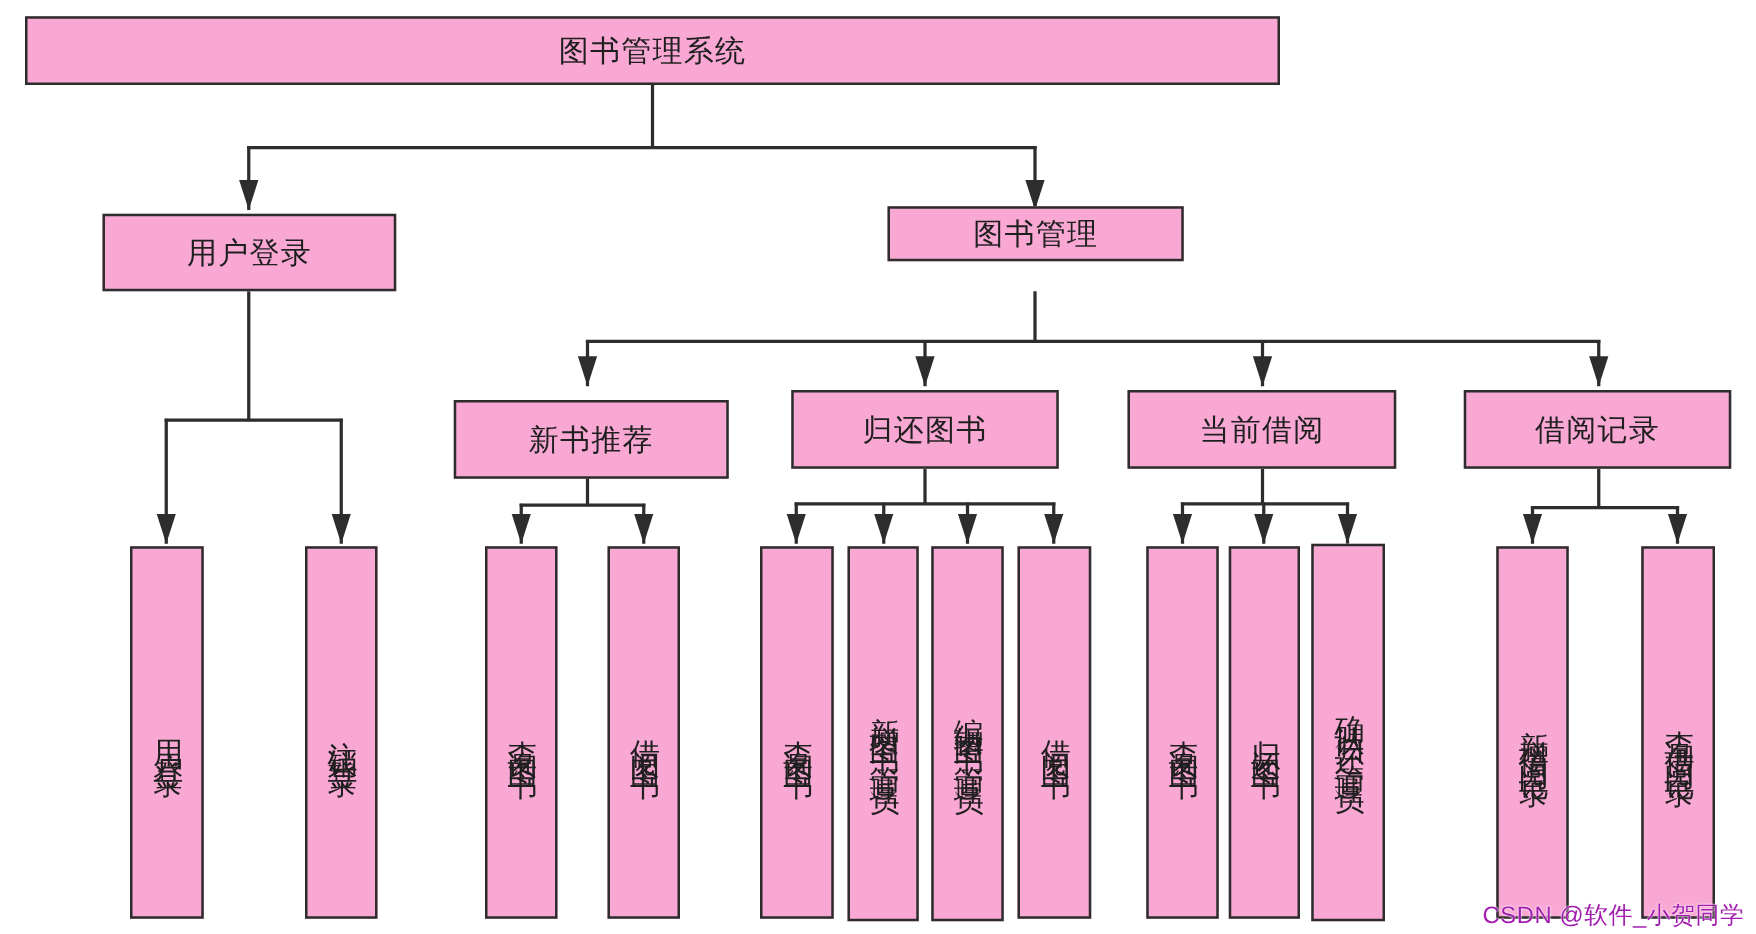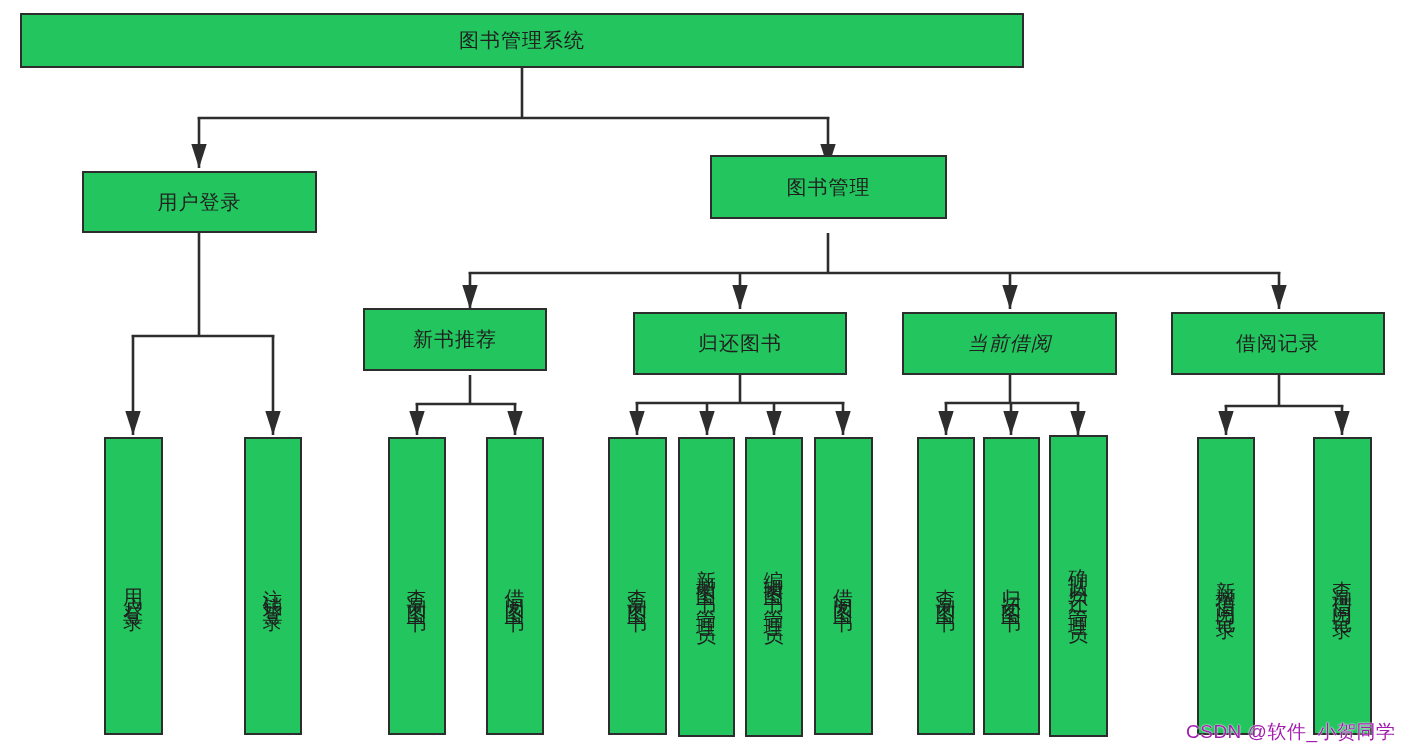--- a/index.html
+++ b/index.html
@@ -14,11 +14,11 @@
   .node{
     position:absolute;
     box-sizing:border-box;
-    background:#22c55e;
+    background:#f9a8d4;
     border:2.5px solid #2d2d2d;
     color:#1f1f1f;
     display:flex;align-items:center;justify-content:center;
-    font-size:20px;
+    font-size:24px;
     letter-spacing:1px;
     z-index:1;
   }

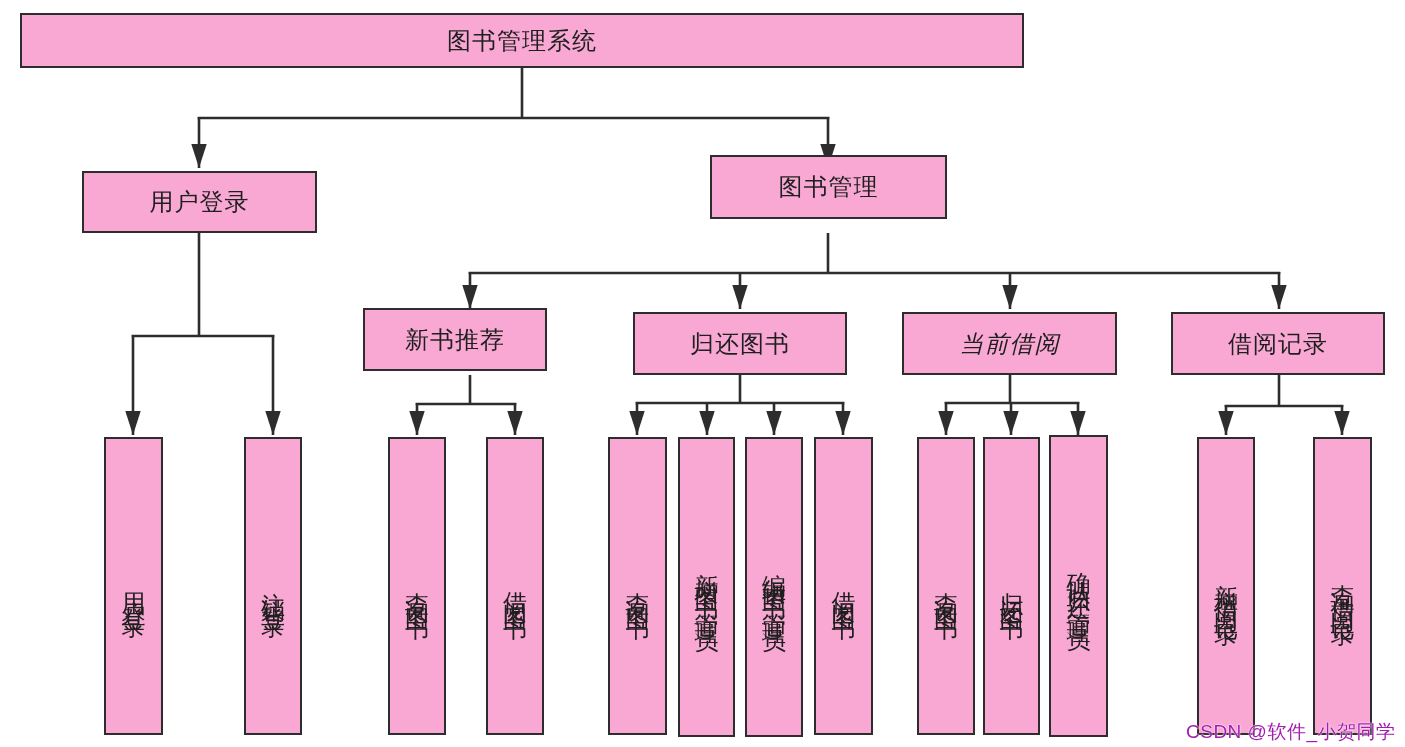--- a/index.html
+++ b/index.html
@@ -97,7 +97,7 @@
   <div class="node" style="left:20px;top:13px;width:1004px;height:55px;">图书管理系统</div>
 
   <div class="node" style="left:82px;top:171px;width:235px;height:62px;">用户登录</div>
-  <div class="node" style="left:710px;top:155px;width:237px;height:64px;">图书管理</div>
+  <div class="node" style="left:710px;top:165px;width:237px;height:44px;">图书管理</div>
 
   <div class="node" style="left:363px;top:308px;width:184px;height:63px;">新书推荐</div>
   <div class="node" style="left:633px;top:312px;width:214px;height:63px;">归还图书</div>

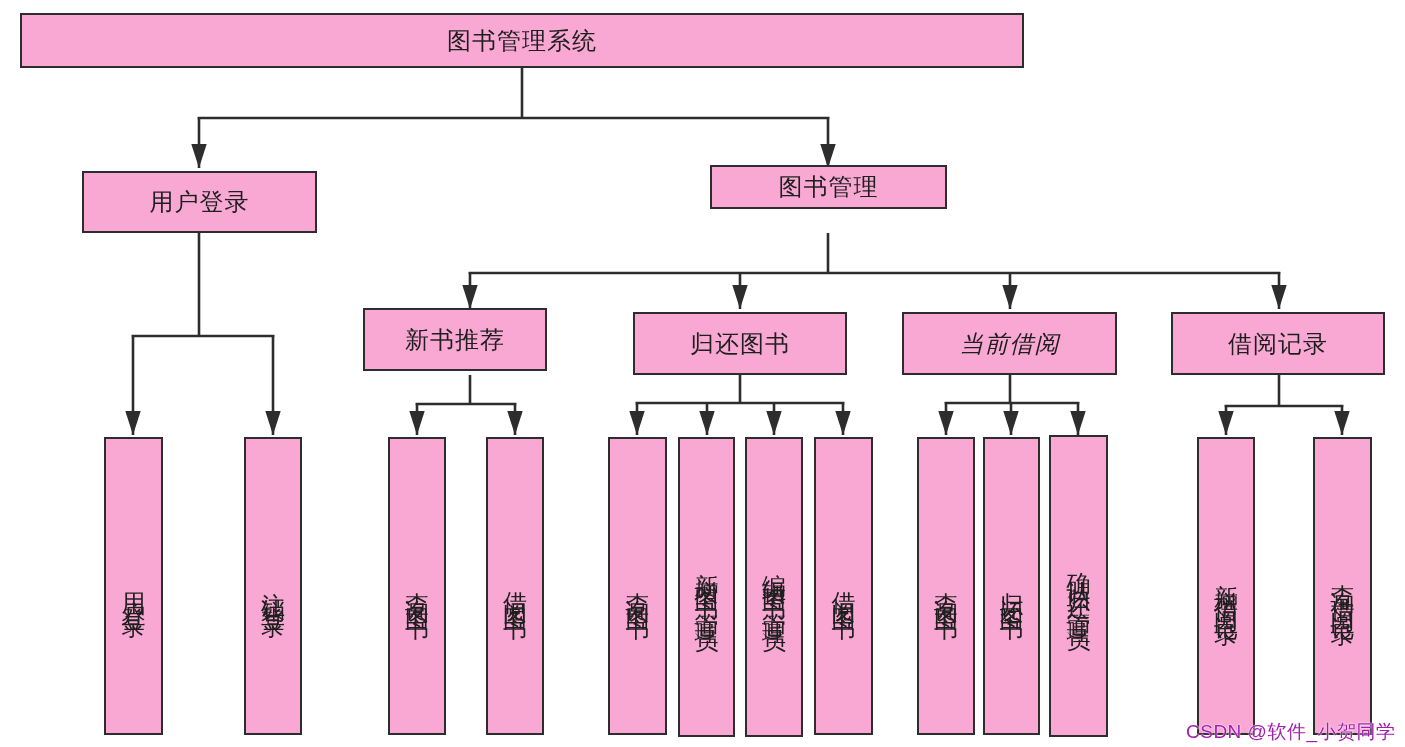--- a/index.html
+++ b/index.html
@@ -99,7 +99,7 @@
   <div class="node" style="left:82px;top:171px;width:235px;height:62px;">用户登录</div>
   <div class="node" style="left:710px;top:165px;width:237px;height:44px;">图书管理</div>
 
-  <div class="node" style="left:363px;top:308px;width:184px;height:63px;">新书推荐</div>
+  <div class="node" style="left:363px;top:320px;width:220px;height:63px;">新书推荐</div>
   <div class="node" style="left:633px;top:312px;width:214px;height:63px;">归还图书</div>
   <div class="node" style="left:902px;top:312px;width:215px;height:63px;font-style:italic;">当前借阅</div>
   <div class="node" style="left:1171px;top:312px;width:214px;height:63px;">借阅记录</div>

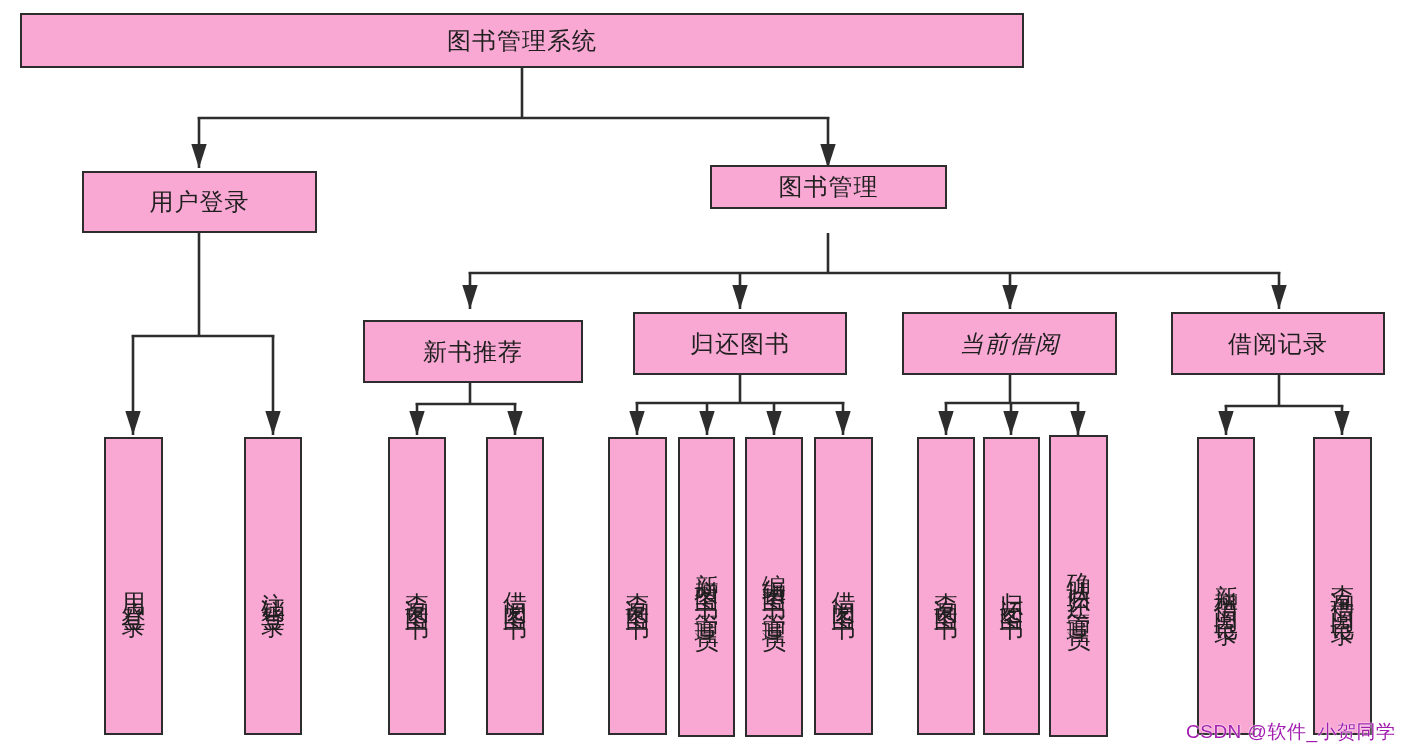--- a/index.html
+++ b/index.html
@@ -101,7 +101,7 @@
 
   <div class="node" style="left:363px;top:320px;width:220px;height:63px;">新书推荐</div>
   <div class="node" style="left:633px;top:312px;width:214px;height:63px;">归还图书</div>
-  <div class="node" style="left:902px;top:312px;width:215px;height:63px;font-style:italic;">当前借阅</div>
+  <div class="node" style="left:902px;top:312px;width:215px;height:63px;">当前借阅</div>
   <div class="node" style="left:1171px;top:312px;width:214px;height:63px;">借阅记录</div>
 
   <div class="node vert" style="left:104px;top:437px;width:59px;height:298px;">用户登录</div>

